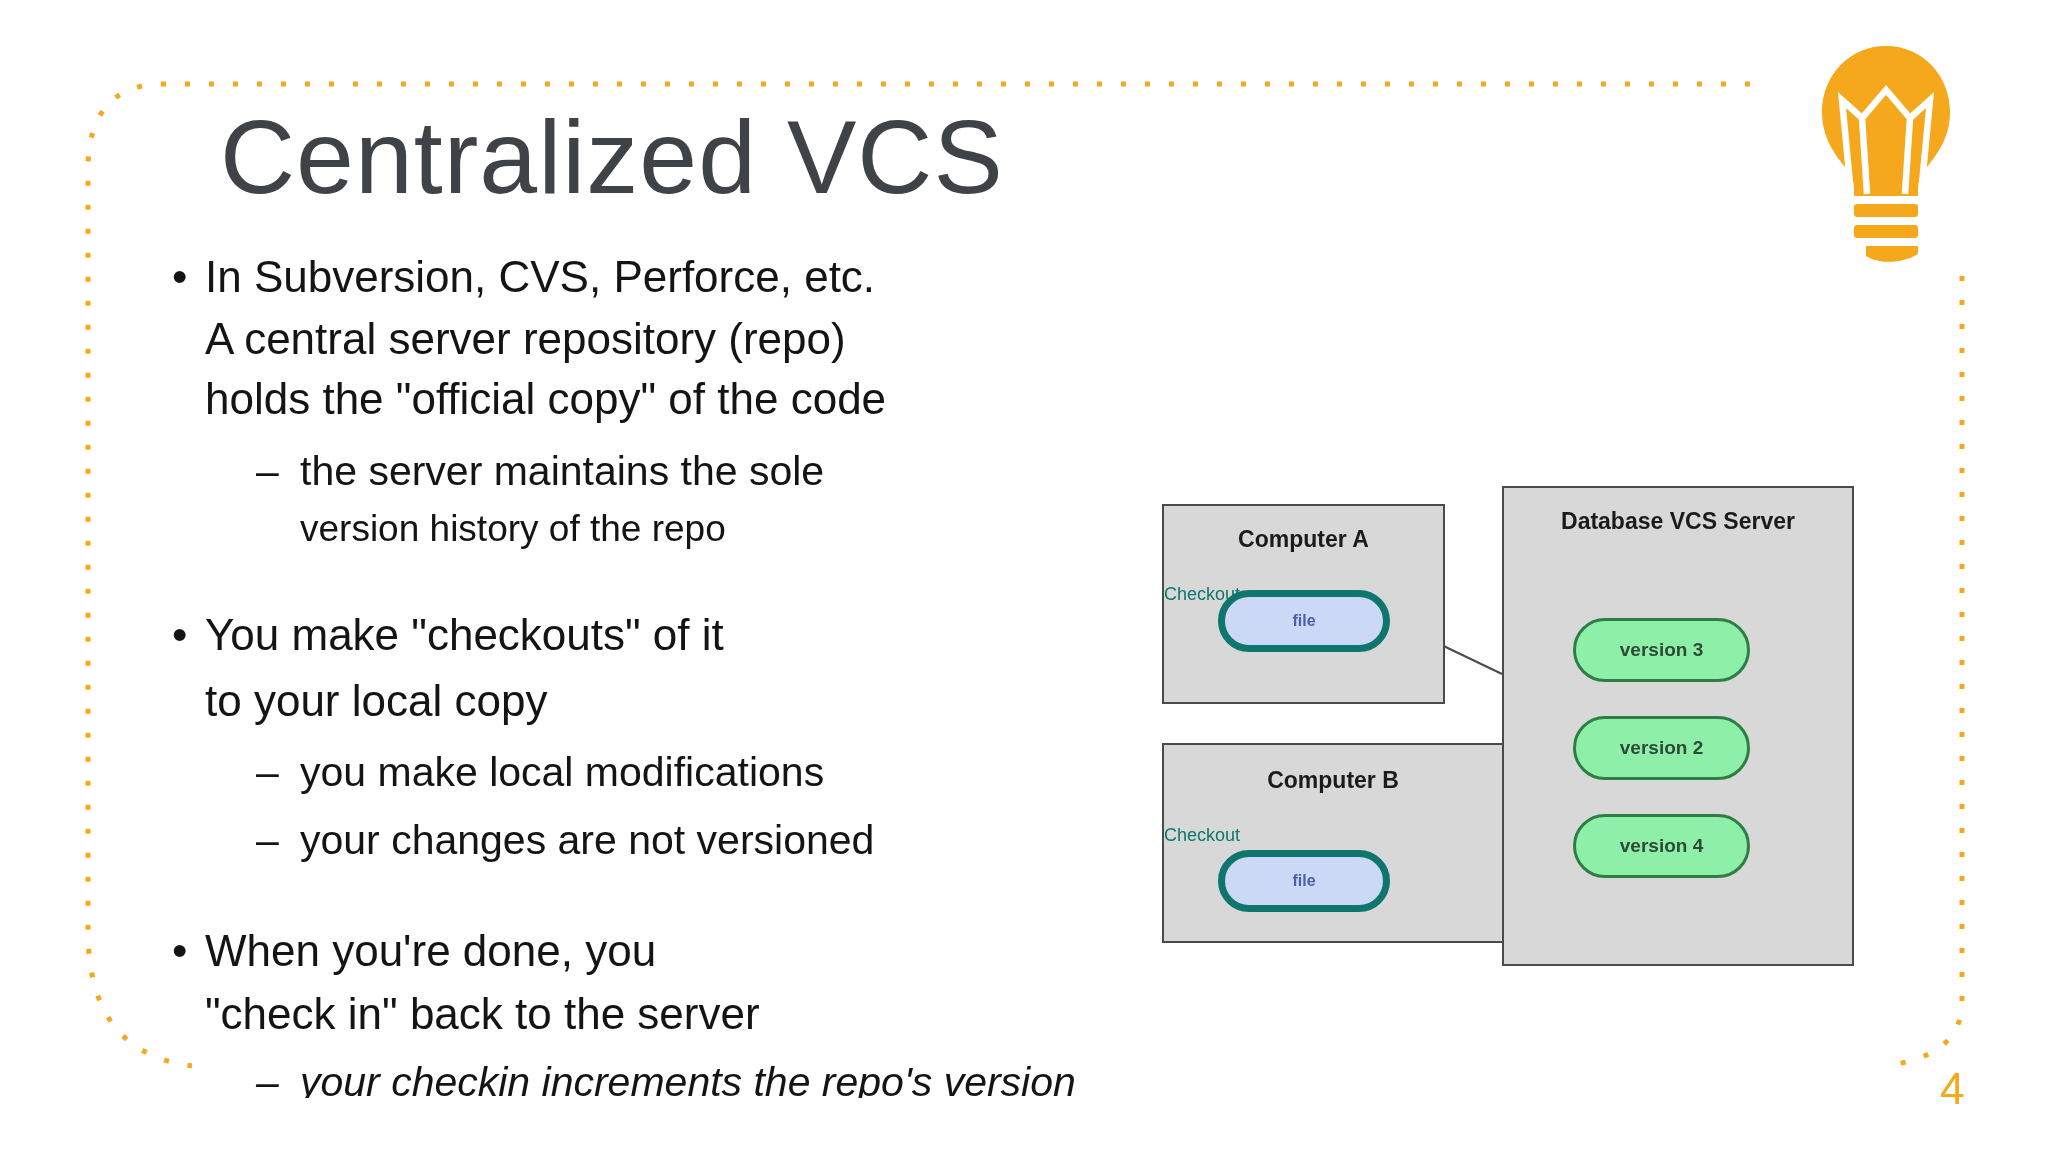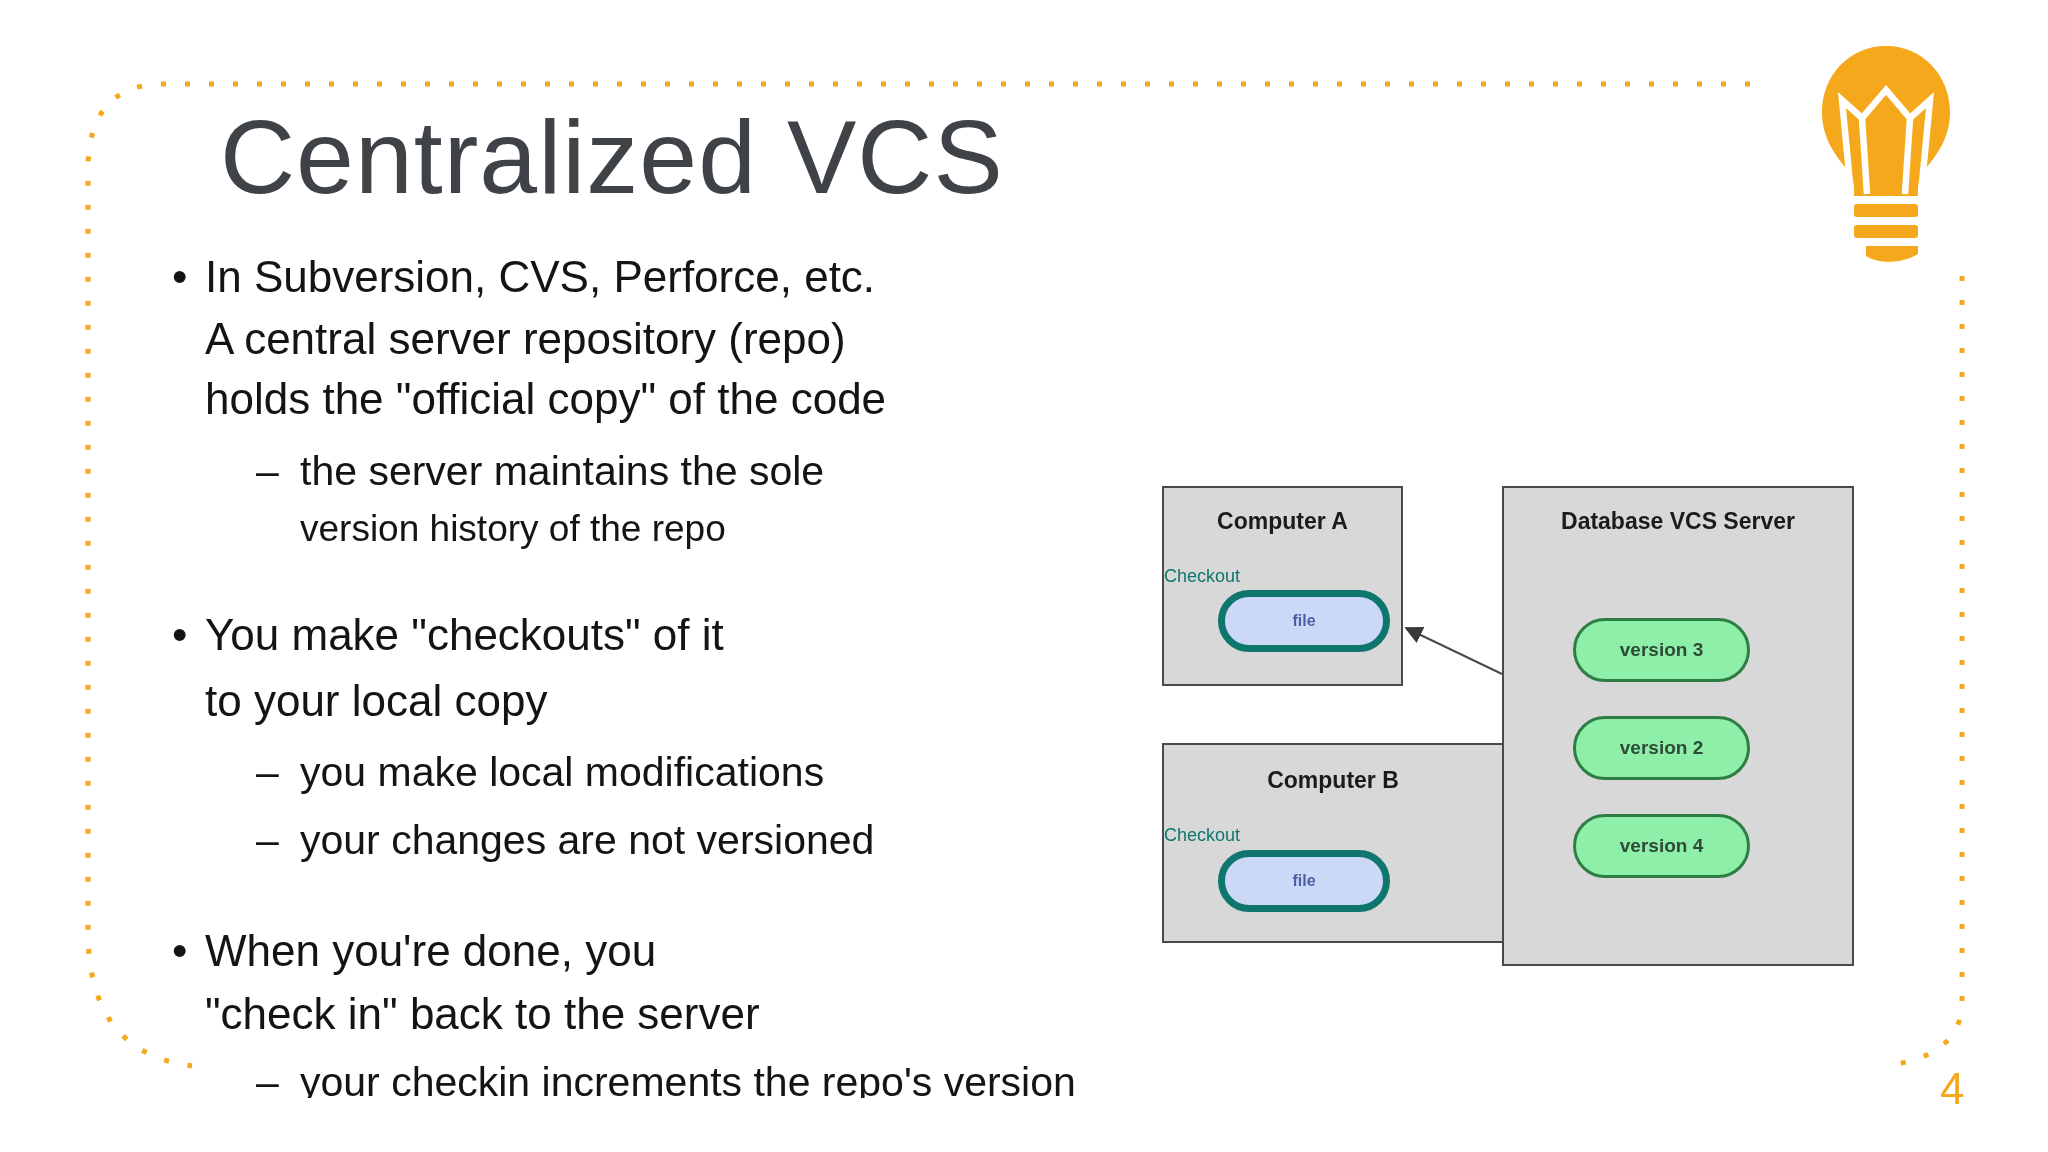--- a/index.html
+++ b/index.html
@@ -123,7 +123,7 @@
   <div class="line sub"><span class="mk">–</span><span>your checkin increments the repo's version</span></div>
 </div>
 
-<div class="dbox" style="left:1162px;top:486px;width:241px;height:200px">
+<div class="dbox" style="left:1162px;top:504px;width:283px;height:200px">
   <div class="dbox-title" style="top:20px">Computer A</div>
   <div class="dbox-sub" style="top:78px">Checkout</div>
 </div>

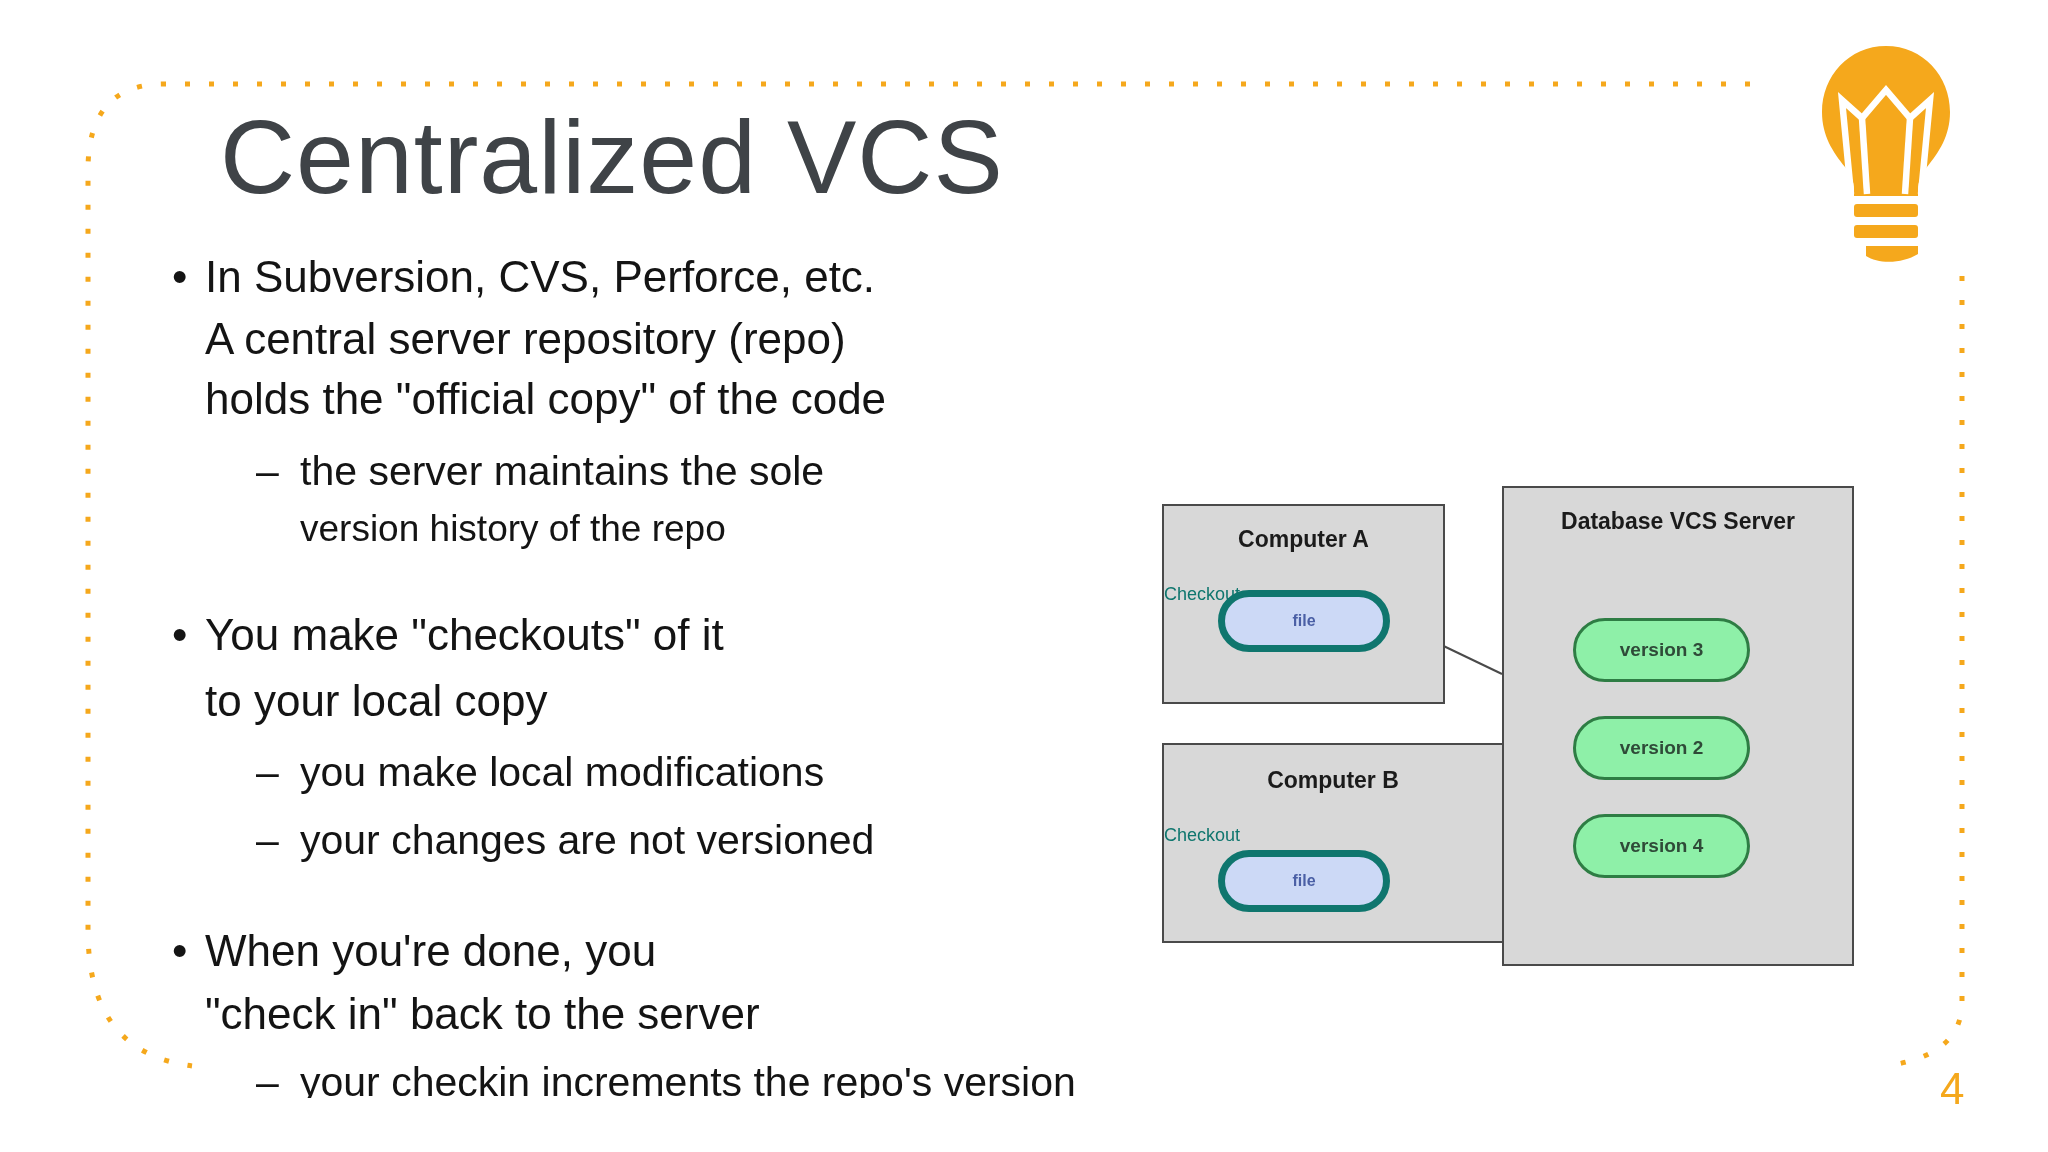--- a/index.html
+++ b/index.html
@@ -26,7 +26,7 @@
   .line.sub .mk{width:44px;}
   .line.subcont{left:300px;font-size:37px;}
   .clipwrap{position:absolute;left:0;top:1060px;width:1200px;height:38px;overflow:hidden;}
-  .clipwrap .line{top:0;}
+  .clipwrap .line{top:0;font-style:italic;}
   
   .dbox{
     position:absolute;background:#D8D8D8;border:2px solid #4A4A4A;

